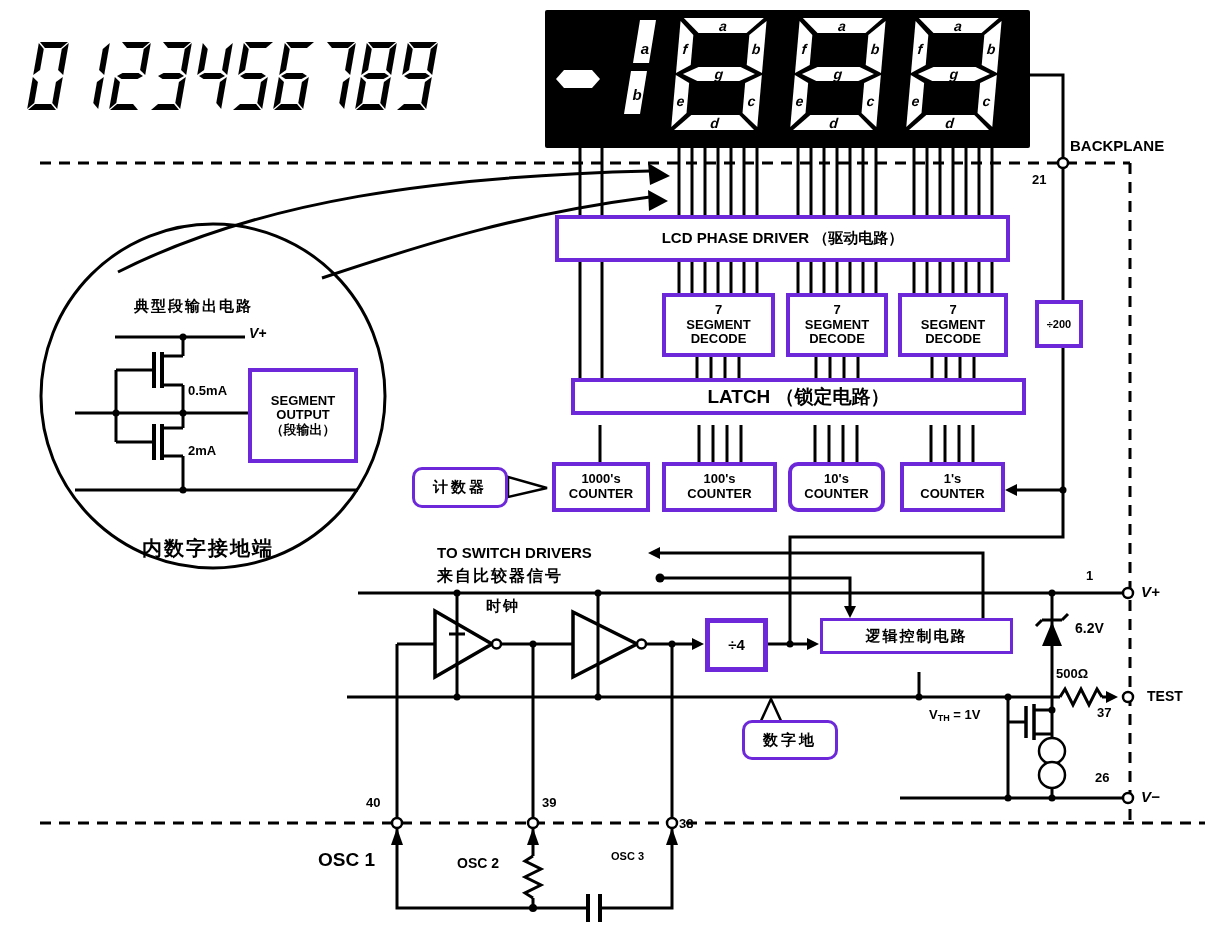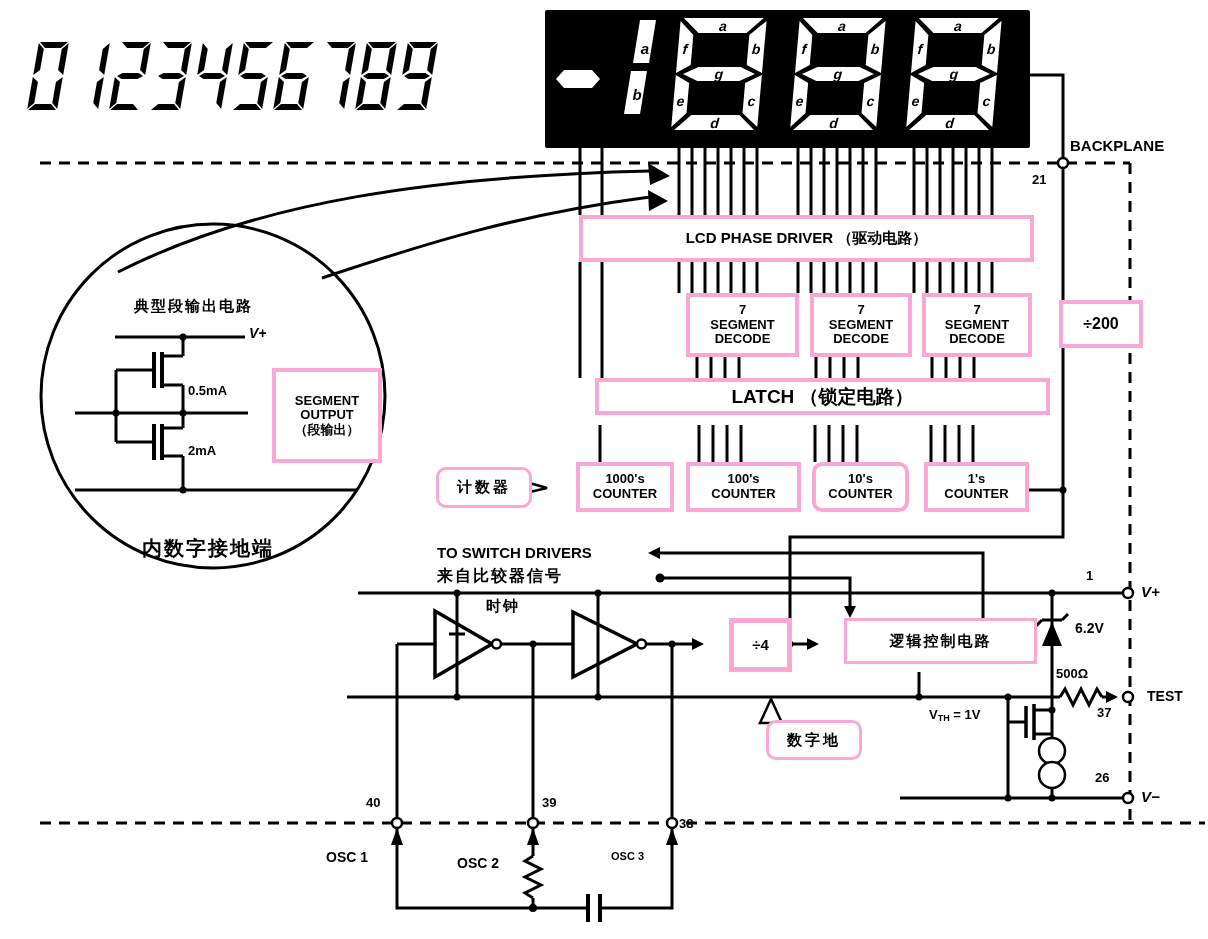--- a/index.html
+++ b/index.html
@@ -9,10 +9,10 @@
   .lbl{position:absolute;white-space:nowrap;color:#000;font-family:"Liberation Sans","DejaVu Sans",sans-serif;}
   .b{font-weight:700;}
   .it{font-style:italic;}
-  .blk{position:absolute;box-sizing:border-box;background:#fff;border:4px solid #f9a8d4;
+  .blk{position:absolute;box-sizing:border-box;background:#fff;border:4px solid #6d28d9;
        display:flex;flex-direction:column;align-items:center;justify-content:center;
        text-align:center;font-weight:700;line-height:1.12;color:#000;
-       font-family:"Liberation Sans","DejaVu Sans",sans-serif;margin-left:24px;}
+       font-family:"Liberation Sans","DejaVu Sans",sans-serif;}
   .call{border-width:3px;border-radius:10px;font-weight:700;}
   .sub{font-size:9px;vertical-align:-2px;}
 </style>

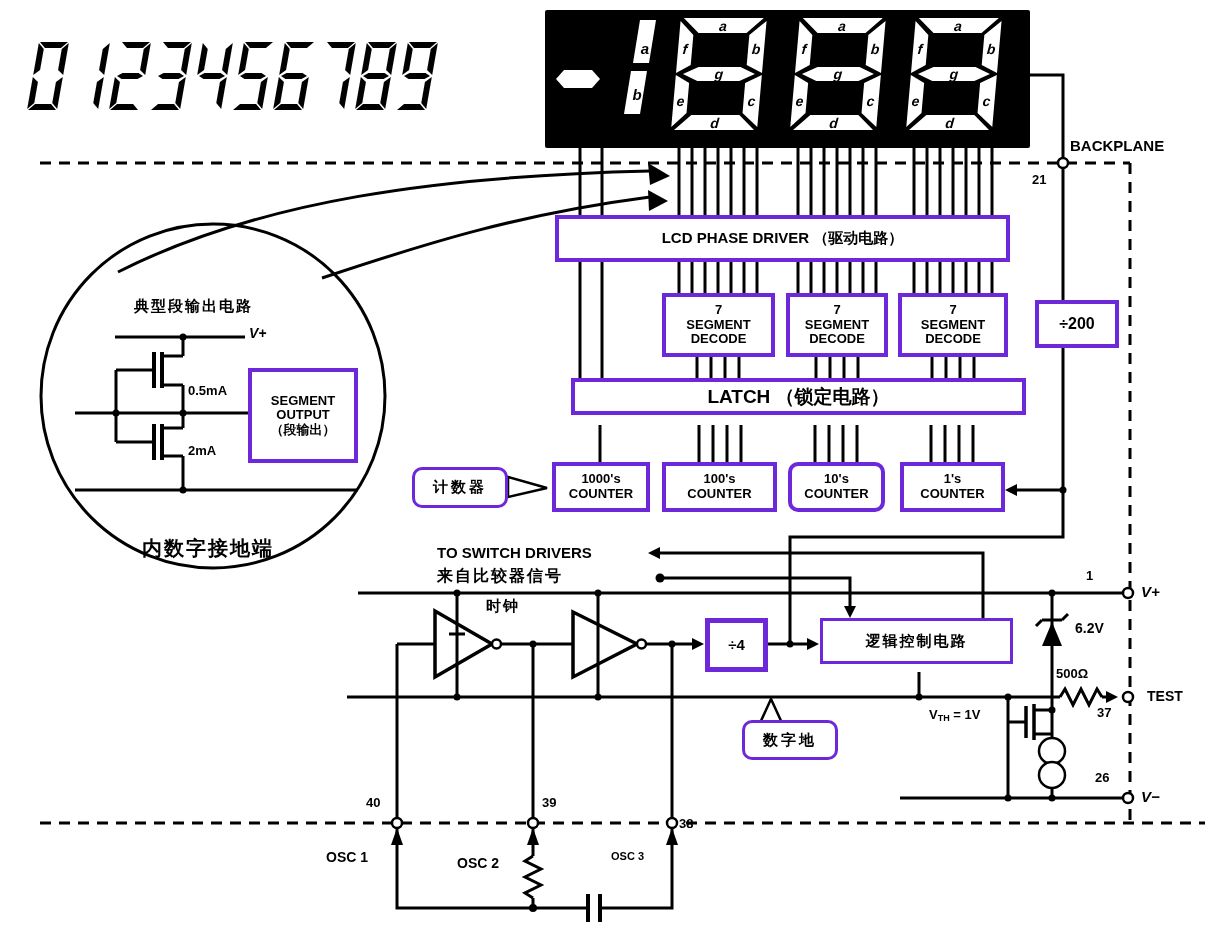--- a/index.html
+++ b/index.html
@@ -374,7 +374,7 @@
   <span>DECODE</span>
 </div>
 
-<div class="blk" style="left:1035px;top:300px;width:84px;height:48px;font-size:16px;">
+<div class="blk" style="left:1035px;top:300px;width:48px;height:48px;font-size:11px;">
   <span>÷200</span>
 </div>
 

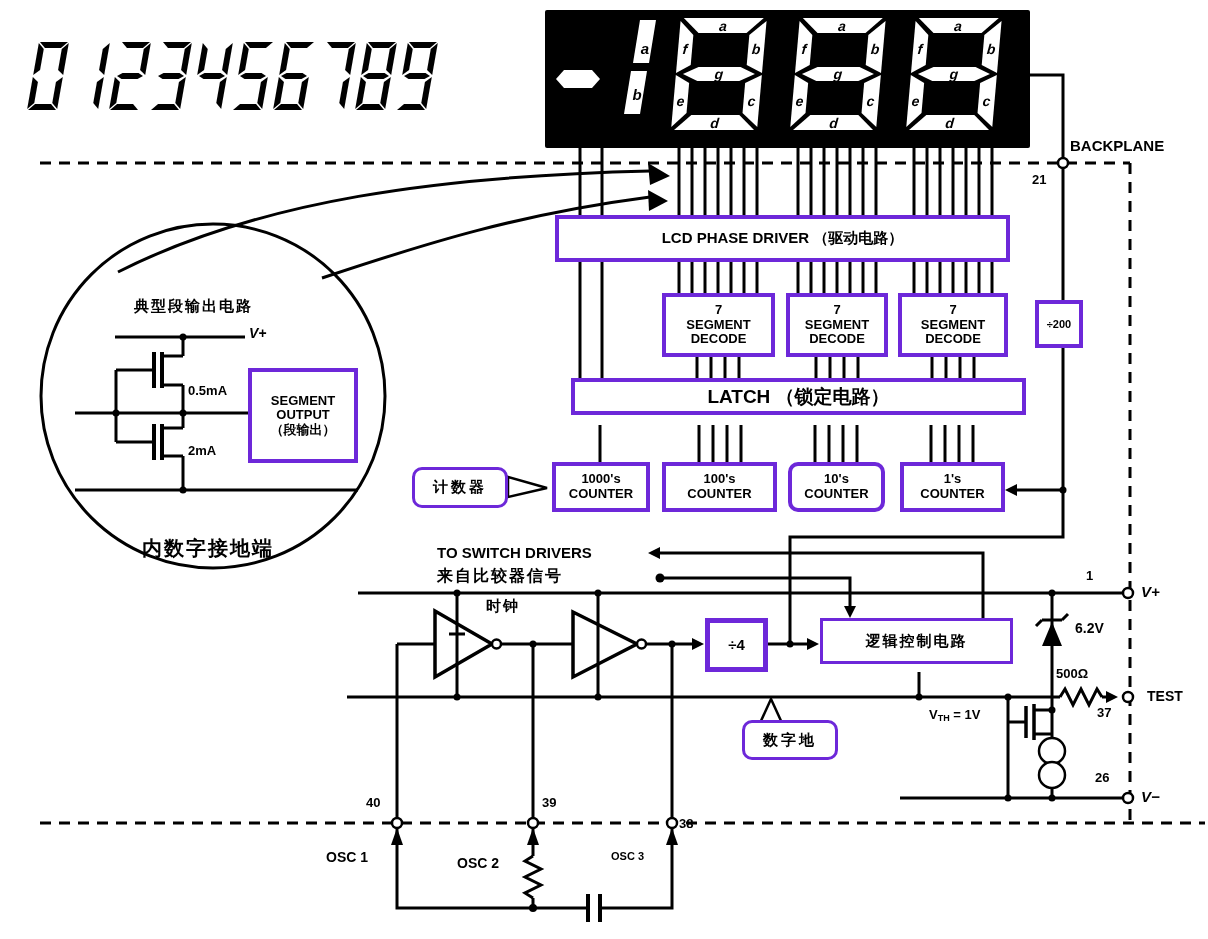--- a/index.html
+++ b/index.html
@@ -403,7 +403,7 @@
   <span>÷4</span>
 </div>
 
-<div class="blk" style="left:820px;top:618px;width:193px;height:46px;font-size:15px;border-width:3px;letter-spacing:2px;">
+<div class="blk" style="left:820px;top:618px;width:193px;height:36px;font-size:15px;border-width:3px;letter-spacing:2px;">
   <span>逻辑控制电路</span>
 </div>
 

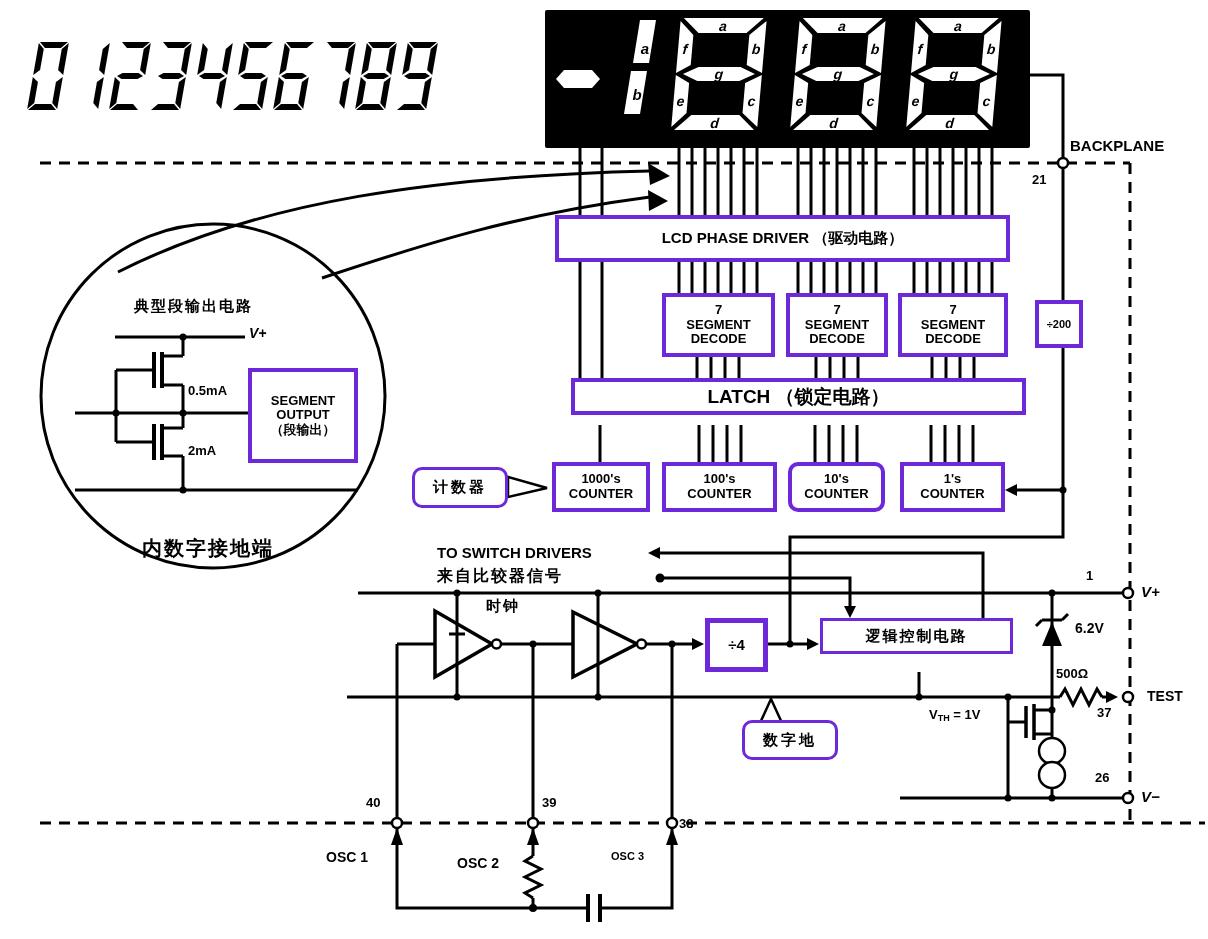--- a/index.html
+++ b/index.html
@@ -441,7 +441,7 @@
   <span>V</span><span class="sub">TH</span><span> = 1V</span>
 </div>
 
-<div class="lbl b" style="left:318px;top:849px;font-size:14px;margin-left:8px;">OSC 1</div>
+<div class="lbl b" style="left:318px;top:849px;font-size:19px;">OSC 1</div>
 <div class="lbl b" style="left:366px;top:795px;font-size:13px;">40</div>
 <div class="lbl b" style="left:457px;top:855px;font-size:14px;">OSC 2</div>
 <div class="lbl b" style="left:542px;top:795px;font-size:13px;">39</div>

